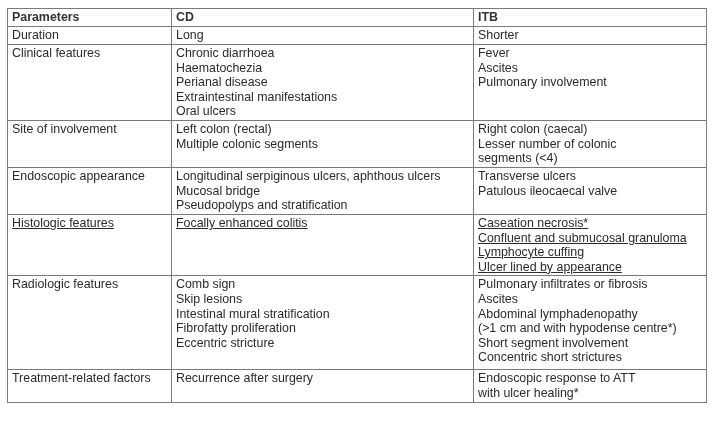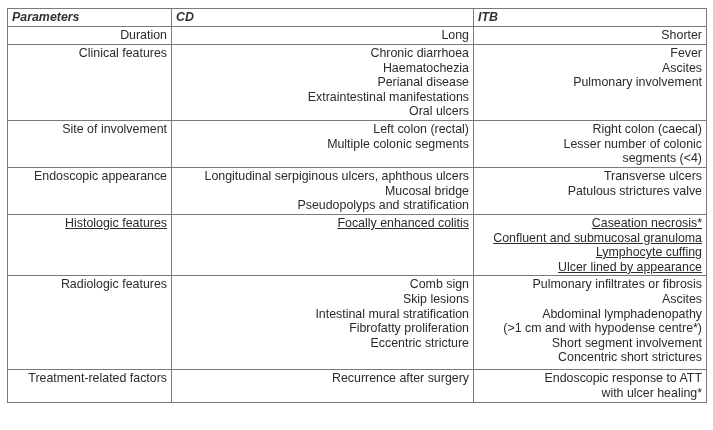--- a/index.html
+++ b/index.html
@@ -40,7 +40,7 @@
     col.c2 { width: 302px; }
     col.c3 { width: 233px; }
     .line { display: block; white-space: nowrap; text-align: right; }
-    tr.r-head  td, tr.r-head th { height: 15px; font-style: italic; }
+    tr.r-head  td, tr.r-head th { height: 15px; }
     tr.r-dur   td { height: 15px; }
     tr.r-clin  td { height: 73px; }
     tr.r-site  td { height: 44px; margin-left: 28px; }

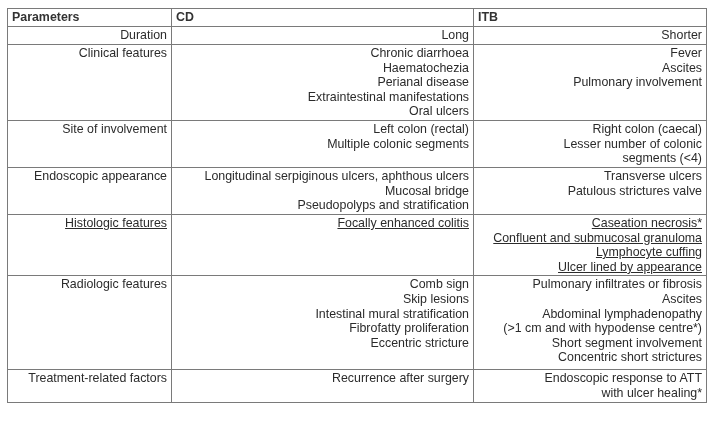--- a/index.html
+++ b/index.html
@@ -39,7 +39,7 @@
     col.c1 { width: 164px; }
     col.c2 { width: 302px; }
     col.c3 { width: 233px; }
-    .line { display: block; white-space: nowrap; text-align: right; }
+    .line { display: block; white-space: nowrap; }
     tr.r-head  td, tr.r-head th { height: 15px; }
     tr.r-dur   td { height: 15px; }
     tr.r-clin  td { height: 73px; }

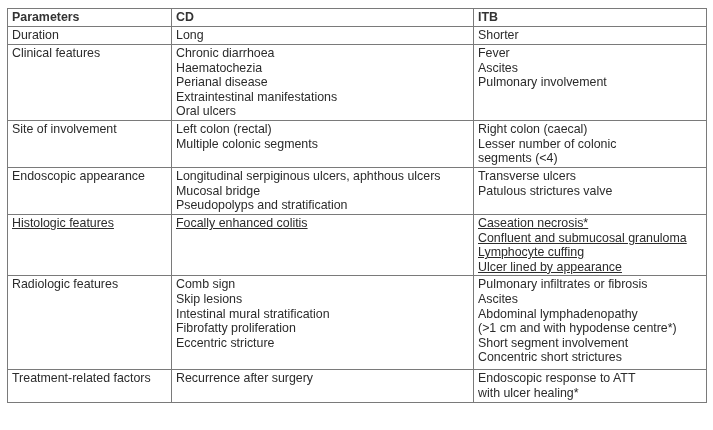--- a/index.html
+++ b/index.html
@@ -124,7 +124,7 @@
       </td>
       <td>
         <span class="line">Transverse ulcers</span>
-        <span class="line">Patulous strictures valve</span>
+        <span class="line">Patulous ileocaecal valve</span>
       </td>
     </tr>
 

